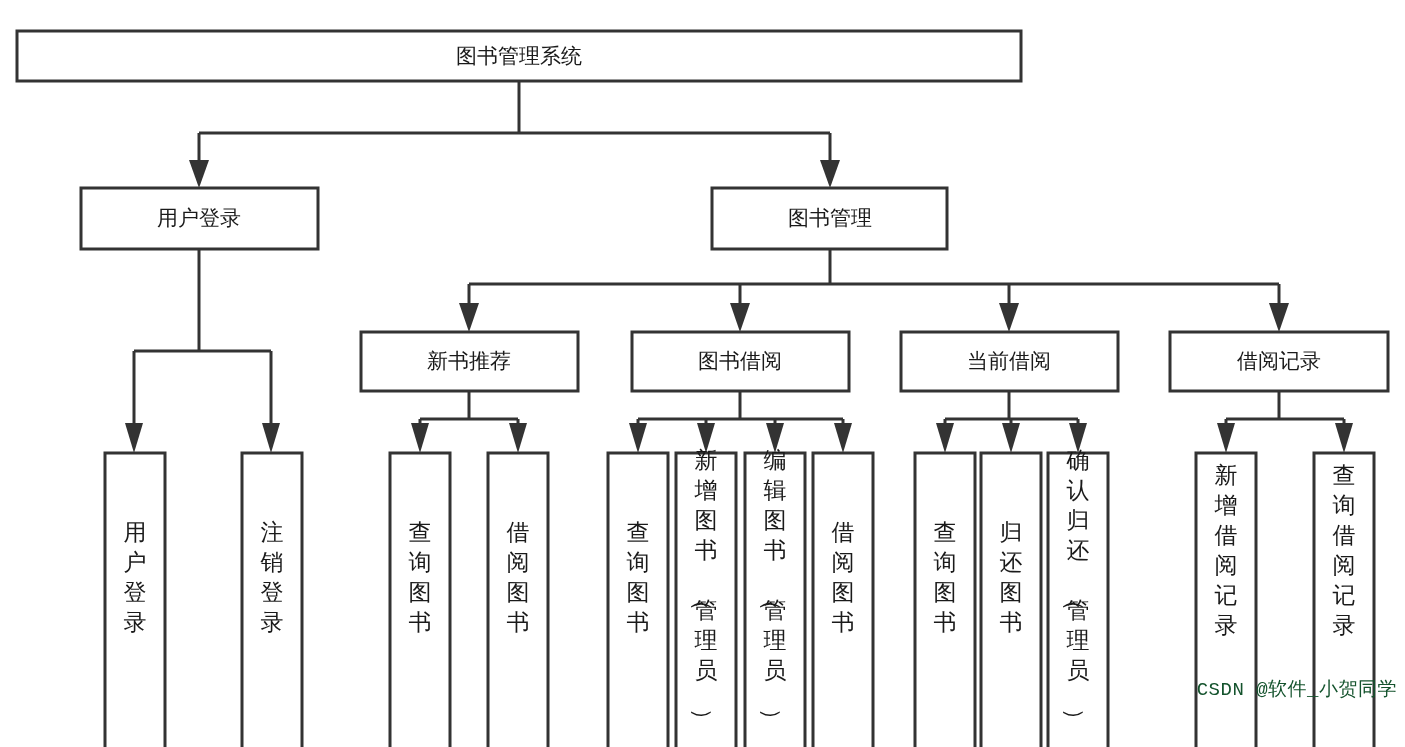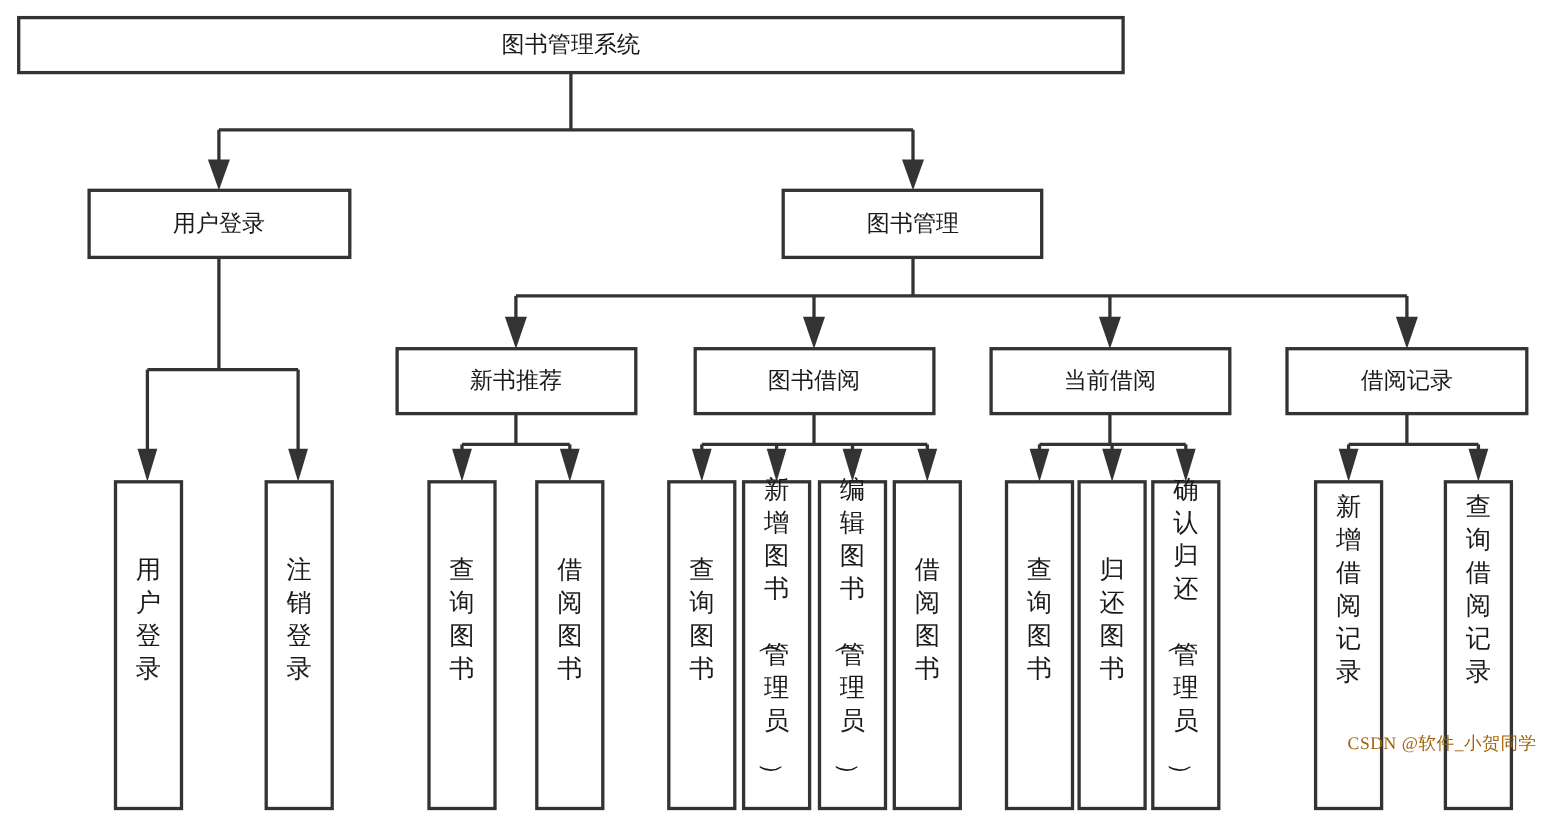--- a/index.html
+++ b/index.html
@@ -16,7 +16,7 @@
   }
   #diagram-root {
     position: absolute;
-    left: 0; top: 1px;
+    left: 0; top: 16px;
     width: 1405px;
     height: 692px;
   }

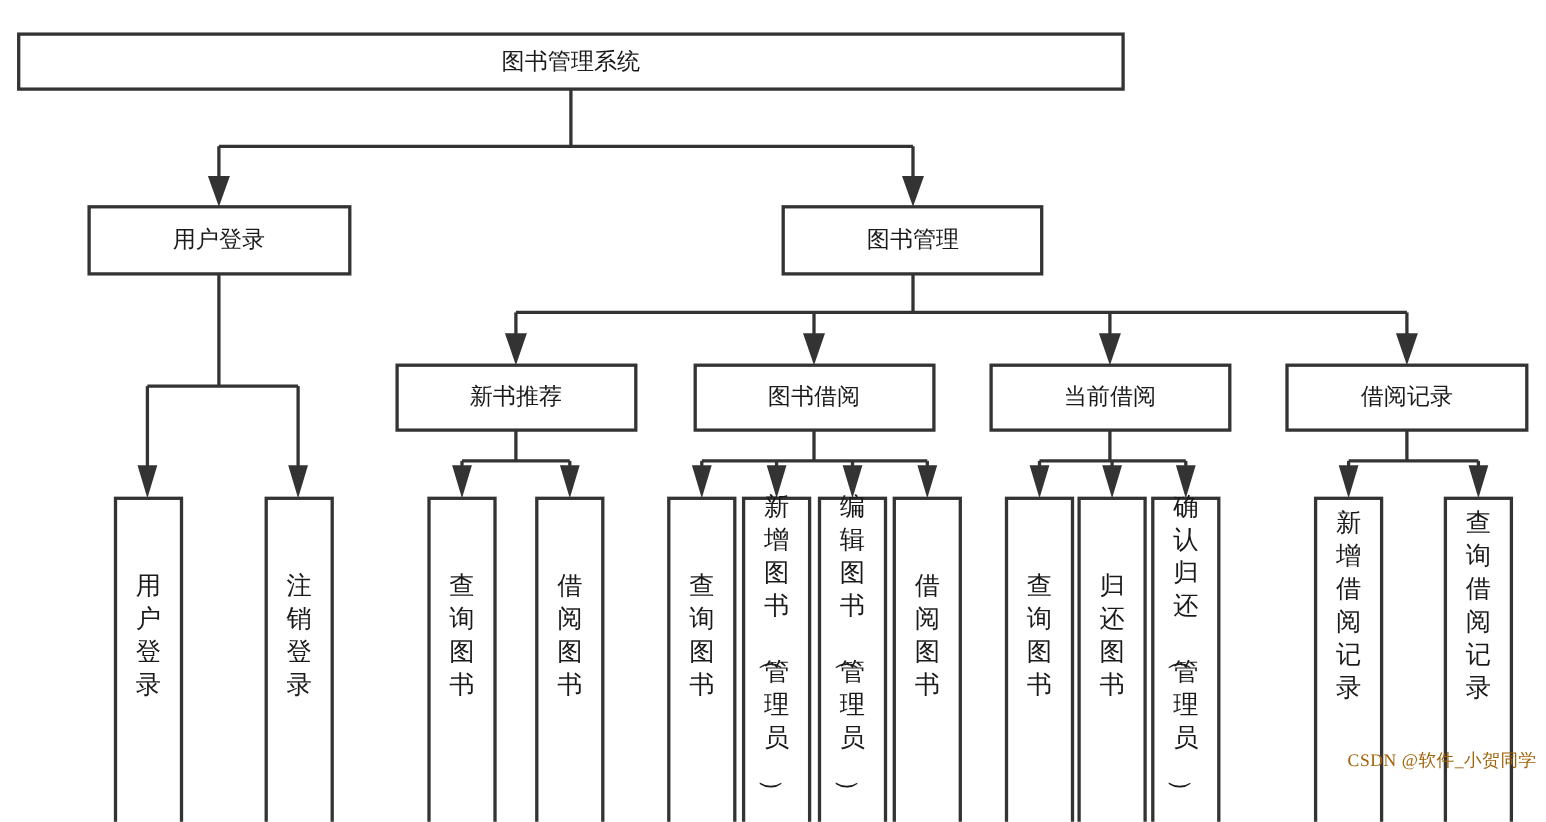--- a/index.html
+++ b/index.html
@@ -57,9 +57,9 @@
     position: absolute;
     right: 8px;
     bottom: 6px;
-    font-family: Liberation Serif, serif;
-    font-size: 16px;
-    color: #a16207;
+    font-family: Liberation Mono, monospace;
+    font-size: 19px;
+    color: #14532d;
     letter-spacing: 0.5px;
     white-space: nowrap;
     pointer-events: none;

